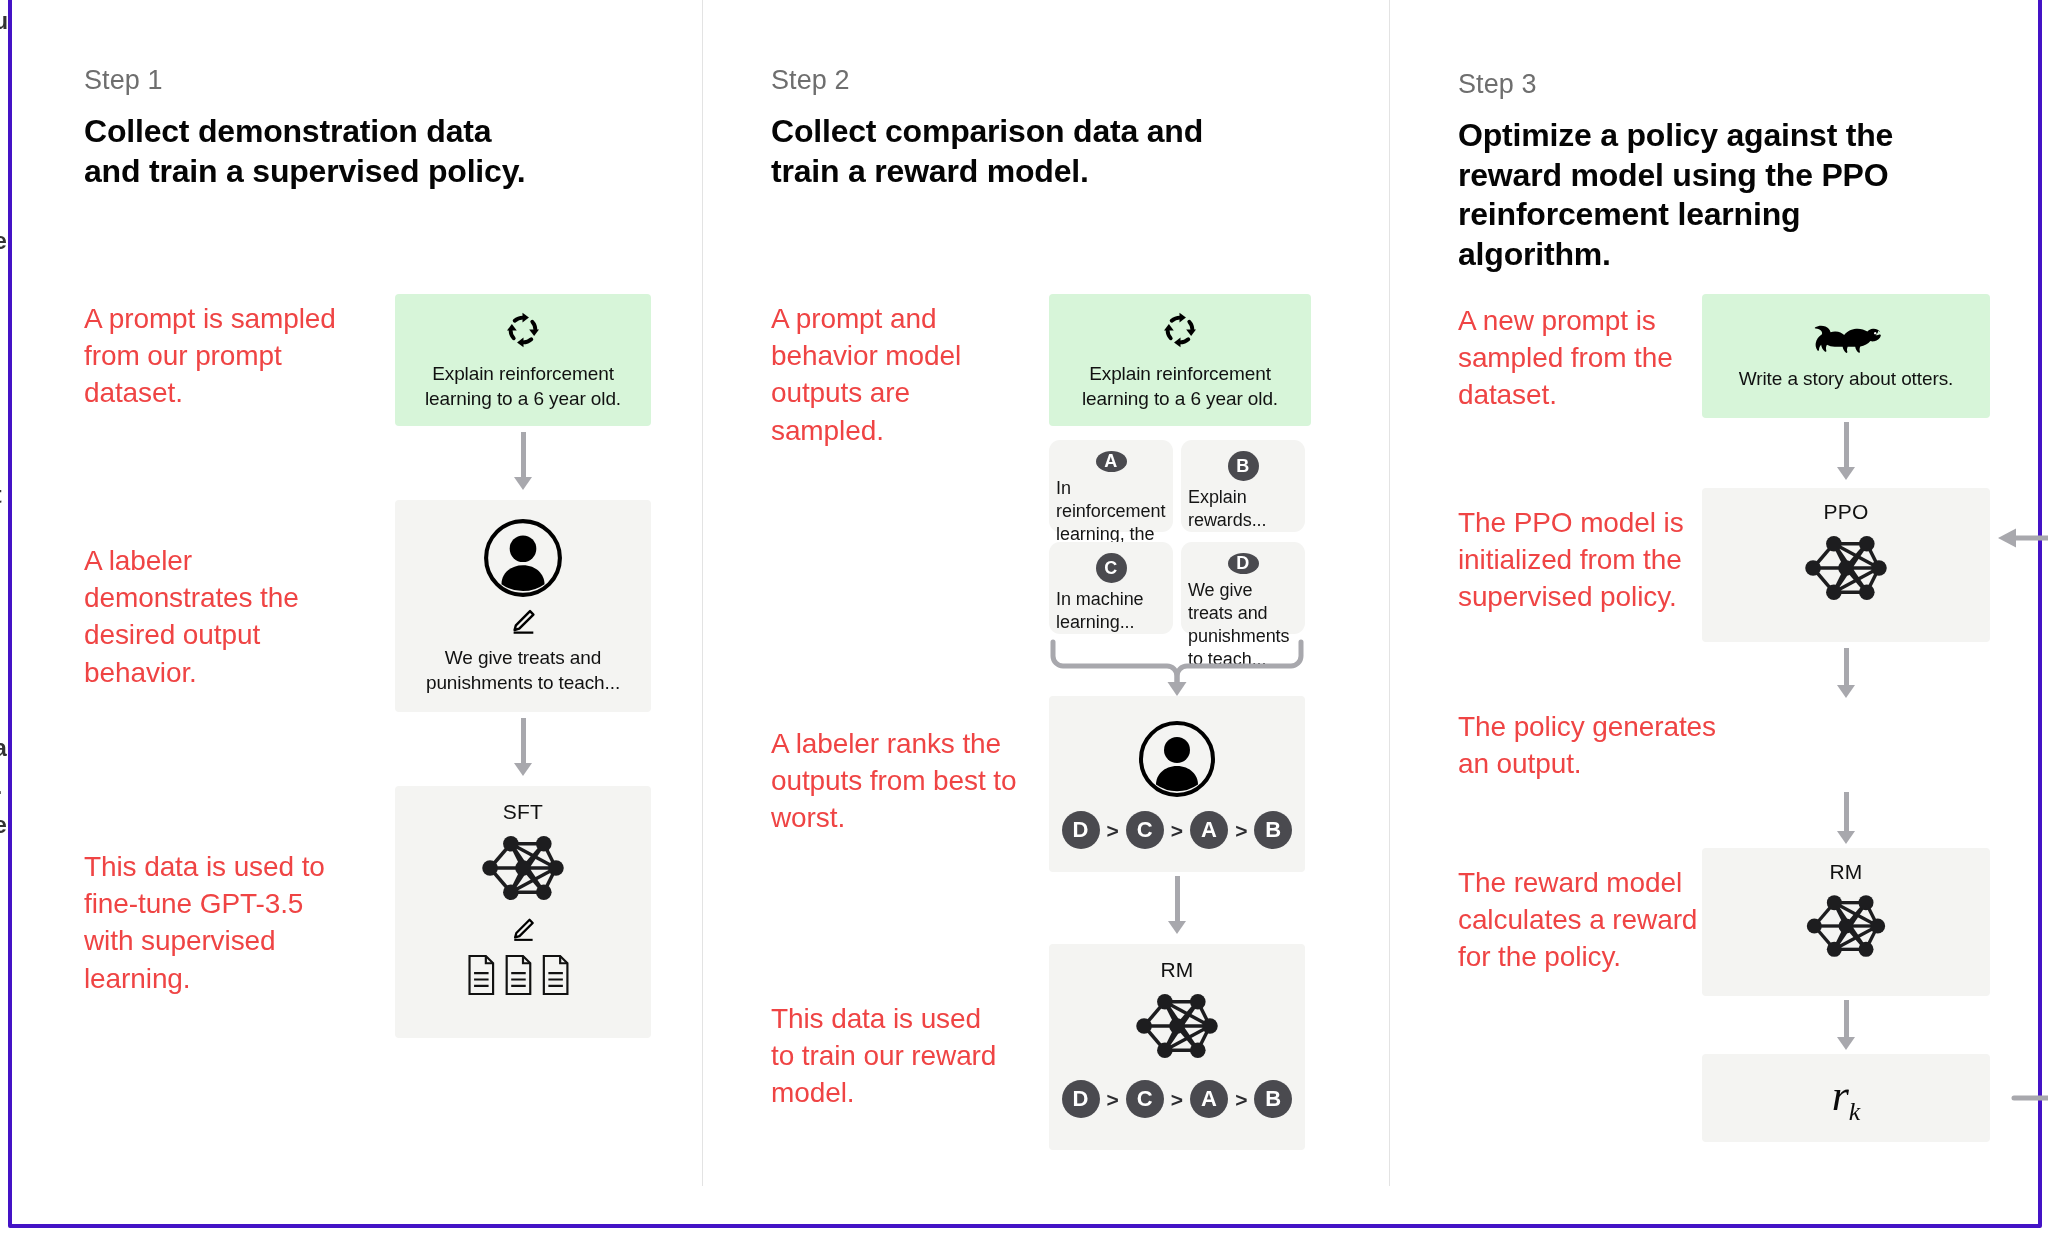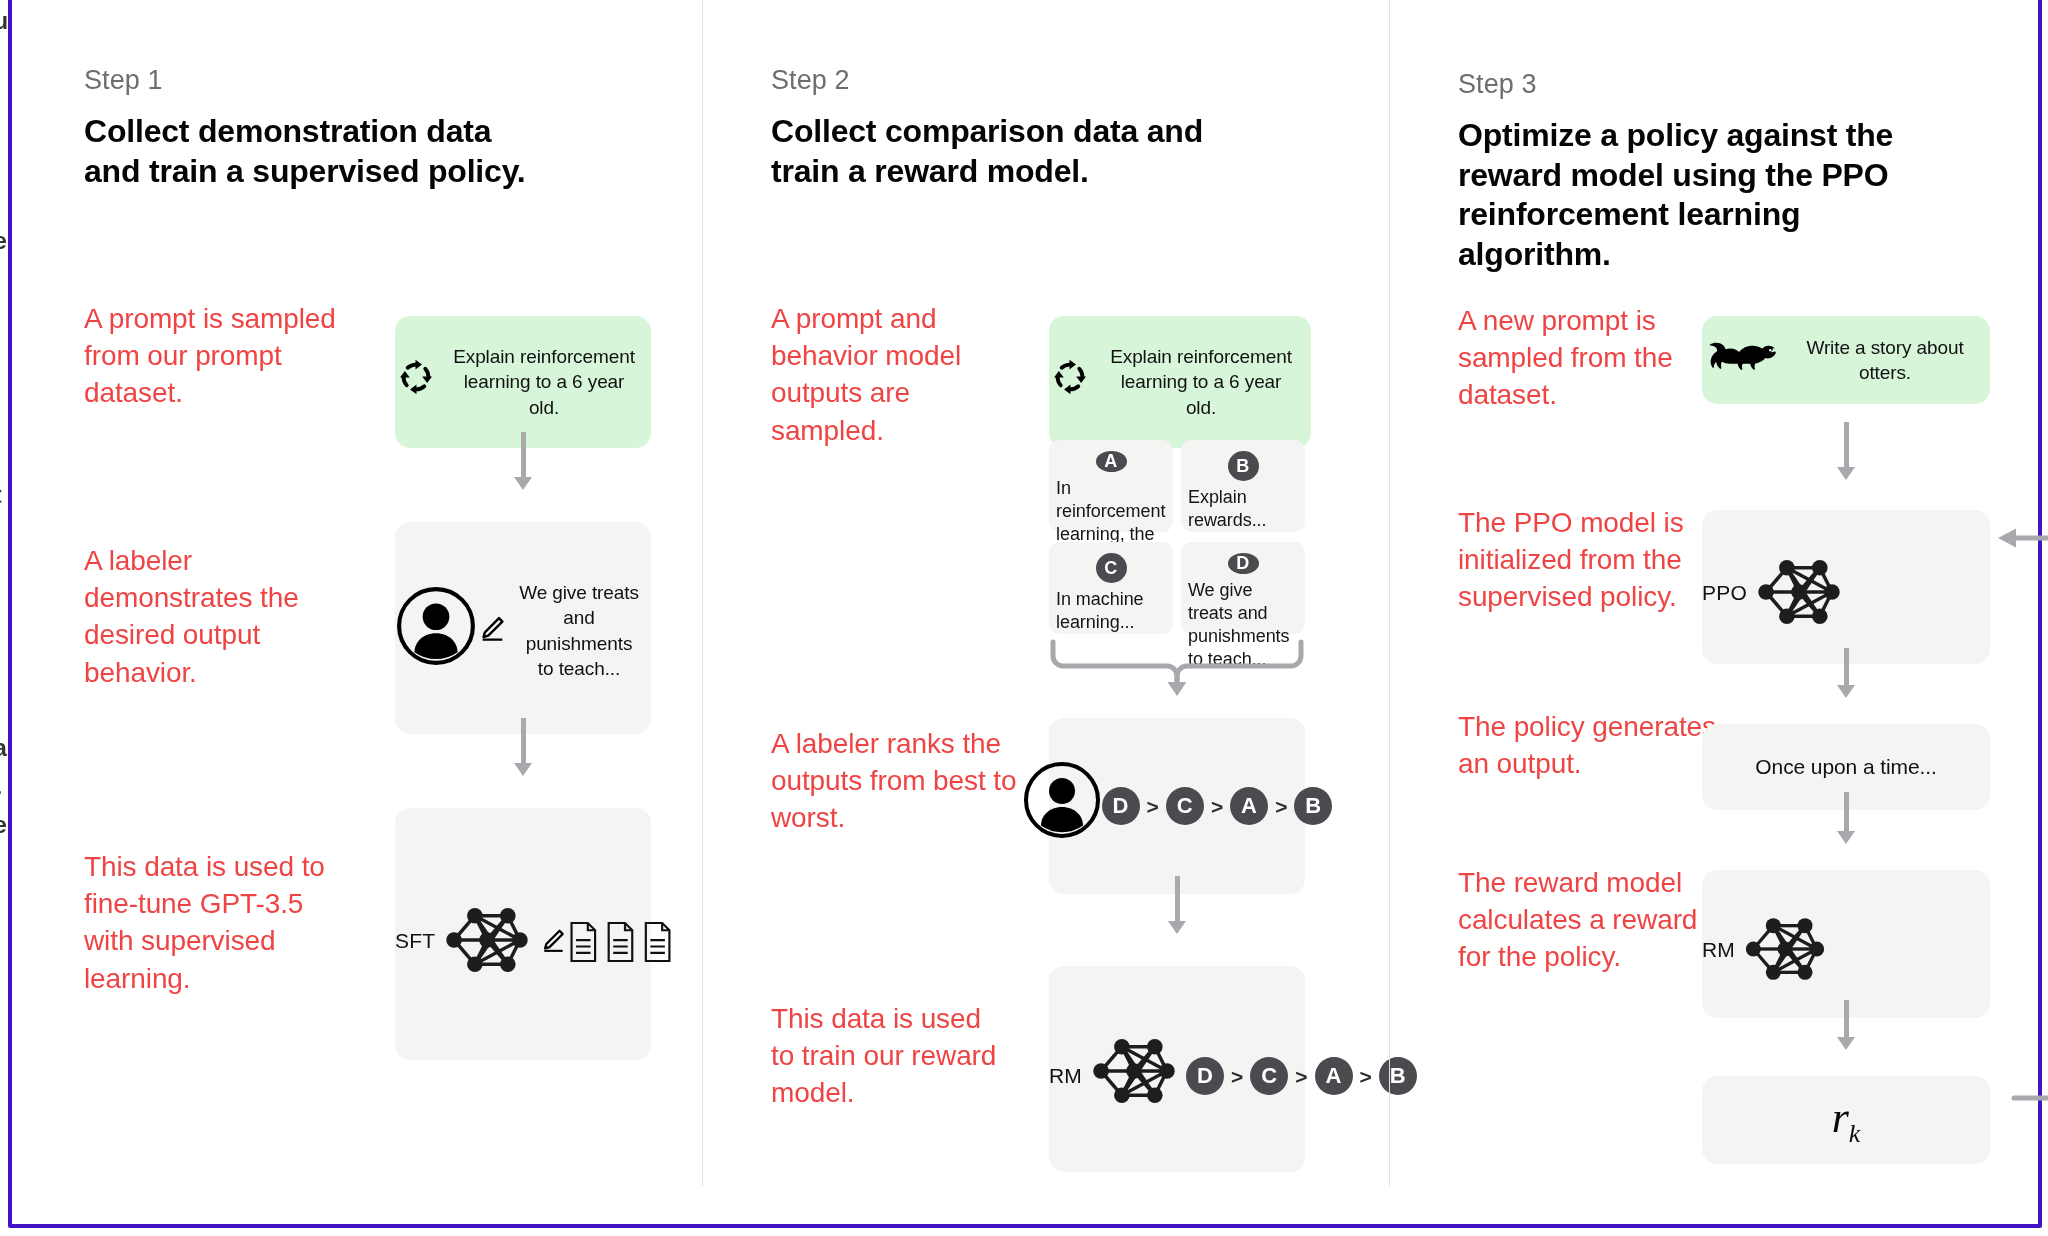--- a/index.html
+++ b/index.html
@@ -56,9 +56,9 @@
 
   
   .card{
-    position:absolute;box-sizing:border-box;border-radius:15px;
-    background:#f4f4f2;display:flex;flex-direction:row;
-    align-items:center;justify-content:center;margin-top:22px;
+    position:absolute;box-sizing:border-box;border-radius:4px;
+    background:#f4f4f2;display:flex;flex-direction:column;
+    align-items:center;justify-content:center;
   }
   .card.green{background:#d7f5d9;}
   .card-text{

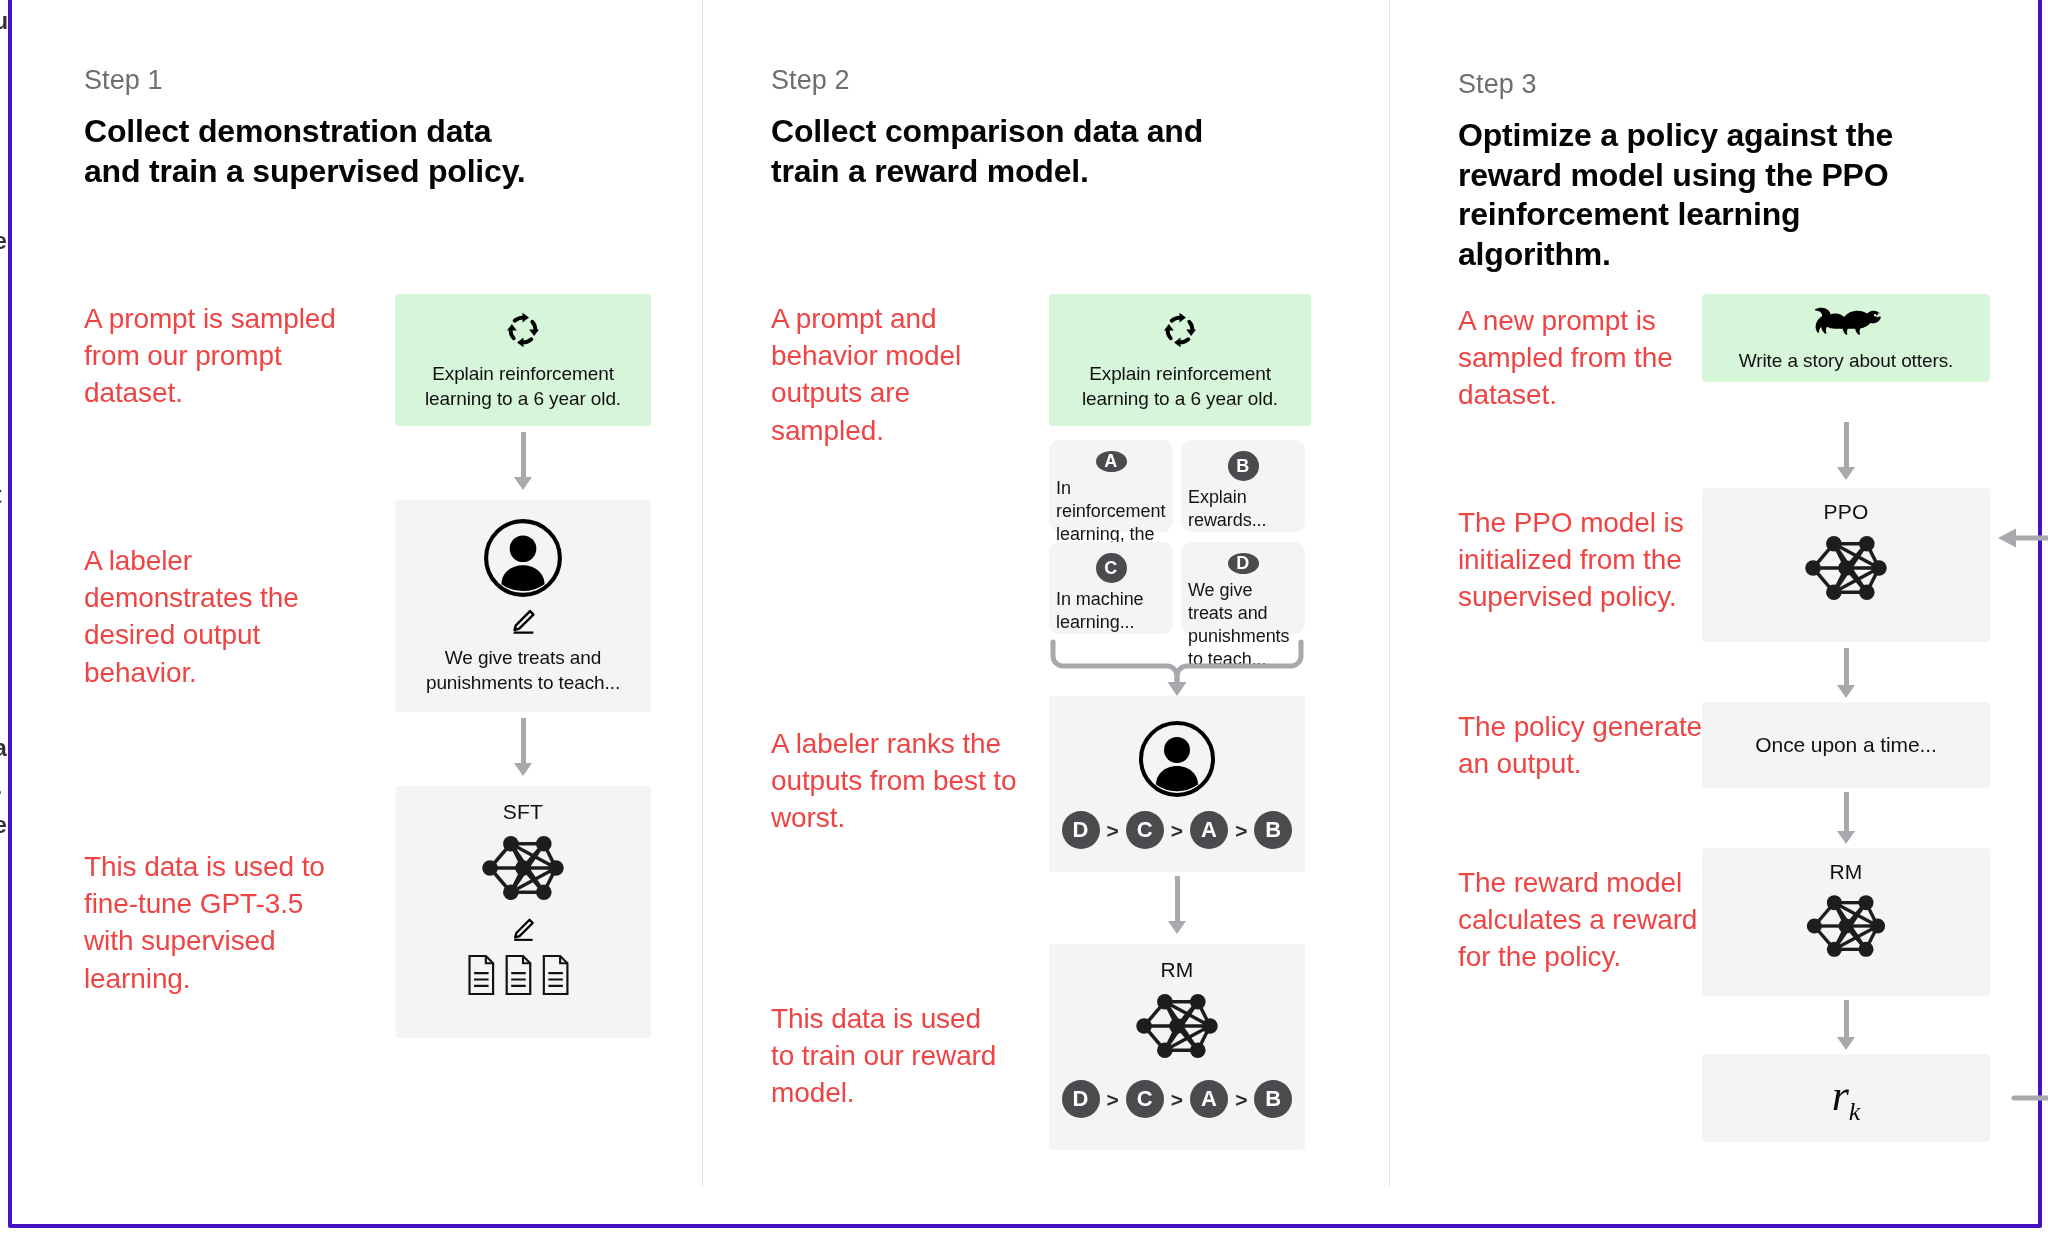--- a/index.html
+++ b/index.html
@@ -371,7 +371,7 @@
     <div class="desc" style="top:708px;left:68px;width:290px;">The policy generates an output.</div>
     <div class="desc" style="top:864px;left:68px;width:266px;">The reward model calculates a reward for the policy.</div>
 
-    <div class="card green" style="left:312px;top:294px;width:288px;height:88px;">
+    <div class="card green" style="left:312px;top:294px;width:288px;height:124px;">
       <span class="icon" style="margin-bottom:4px;">
         <svg width="78" height="38" viewBox="0 0 100 48" aria-hidden="true">
           <path d="M94 15.5c-1.6-3.1-5.3-4.9-9.4-4.6-3.1.2-5.6 1.6-7.2 3.6-3.9-2.6-9-4-14.4-3.6-6.6.5-12.2 3.7-15.3 8-2.6-2.7-6.5-4.4-11-4.6-2.3-.1-4.5.2-6.5.9-.9-3-3.2-5.6-6.5-7.1C19.6 6.2 14.3 6.6 10.6 9c-1 .6-.8 1.6.3 1.6 3.3.1 6 1.3 7.4 3.2 1 1.3 1.3 2.8.9 4.2-4.2 2.6-7.2 6.6-8 11.2-.6 3.5.3 6.9 2.3 9.6.6.8 1.8.4 1.8-.6 0-2.6 1-5 2.8-6.9.5 3.6 2.3 6.8 5.1 8.9.8.6 1.9-.2 1.6-1.2-.8-2.6-.5-5.3.8-7.5 2.8 1.6 6.2 2.5 9.9 2.5h10.2c.5 3 2 5.7 4.3 7.6.8.7 2-.1 1.7-1.1-.7-2.3-.5-4.7.5-6.7h9.6c.5 3 2 5.7 4.3 7.6.8.7 2-.1 1.7-1.1-.7-2.3-.5-4.7.5-6.7 5.4-.9 10-3.4 13-7 1.6.5 3.3.6 5 .3 4.2-.7 7.4-3.6 8.3-7.1.3-1.2-.9-2.1-1.9-1.5-1.3.8-3 1.1-4.7.8 1.8-1.4 3-3.3 3.3-5.4.1-.9-.5-1.4-1.3-1.2z" fill="#000"></path>

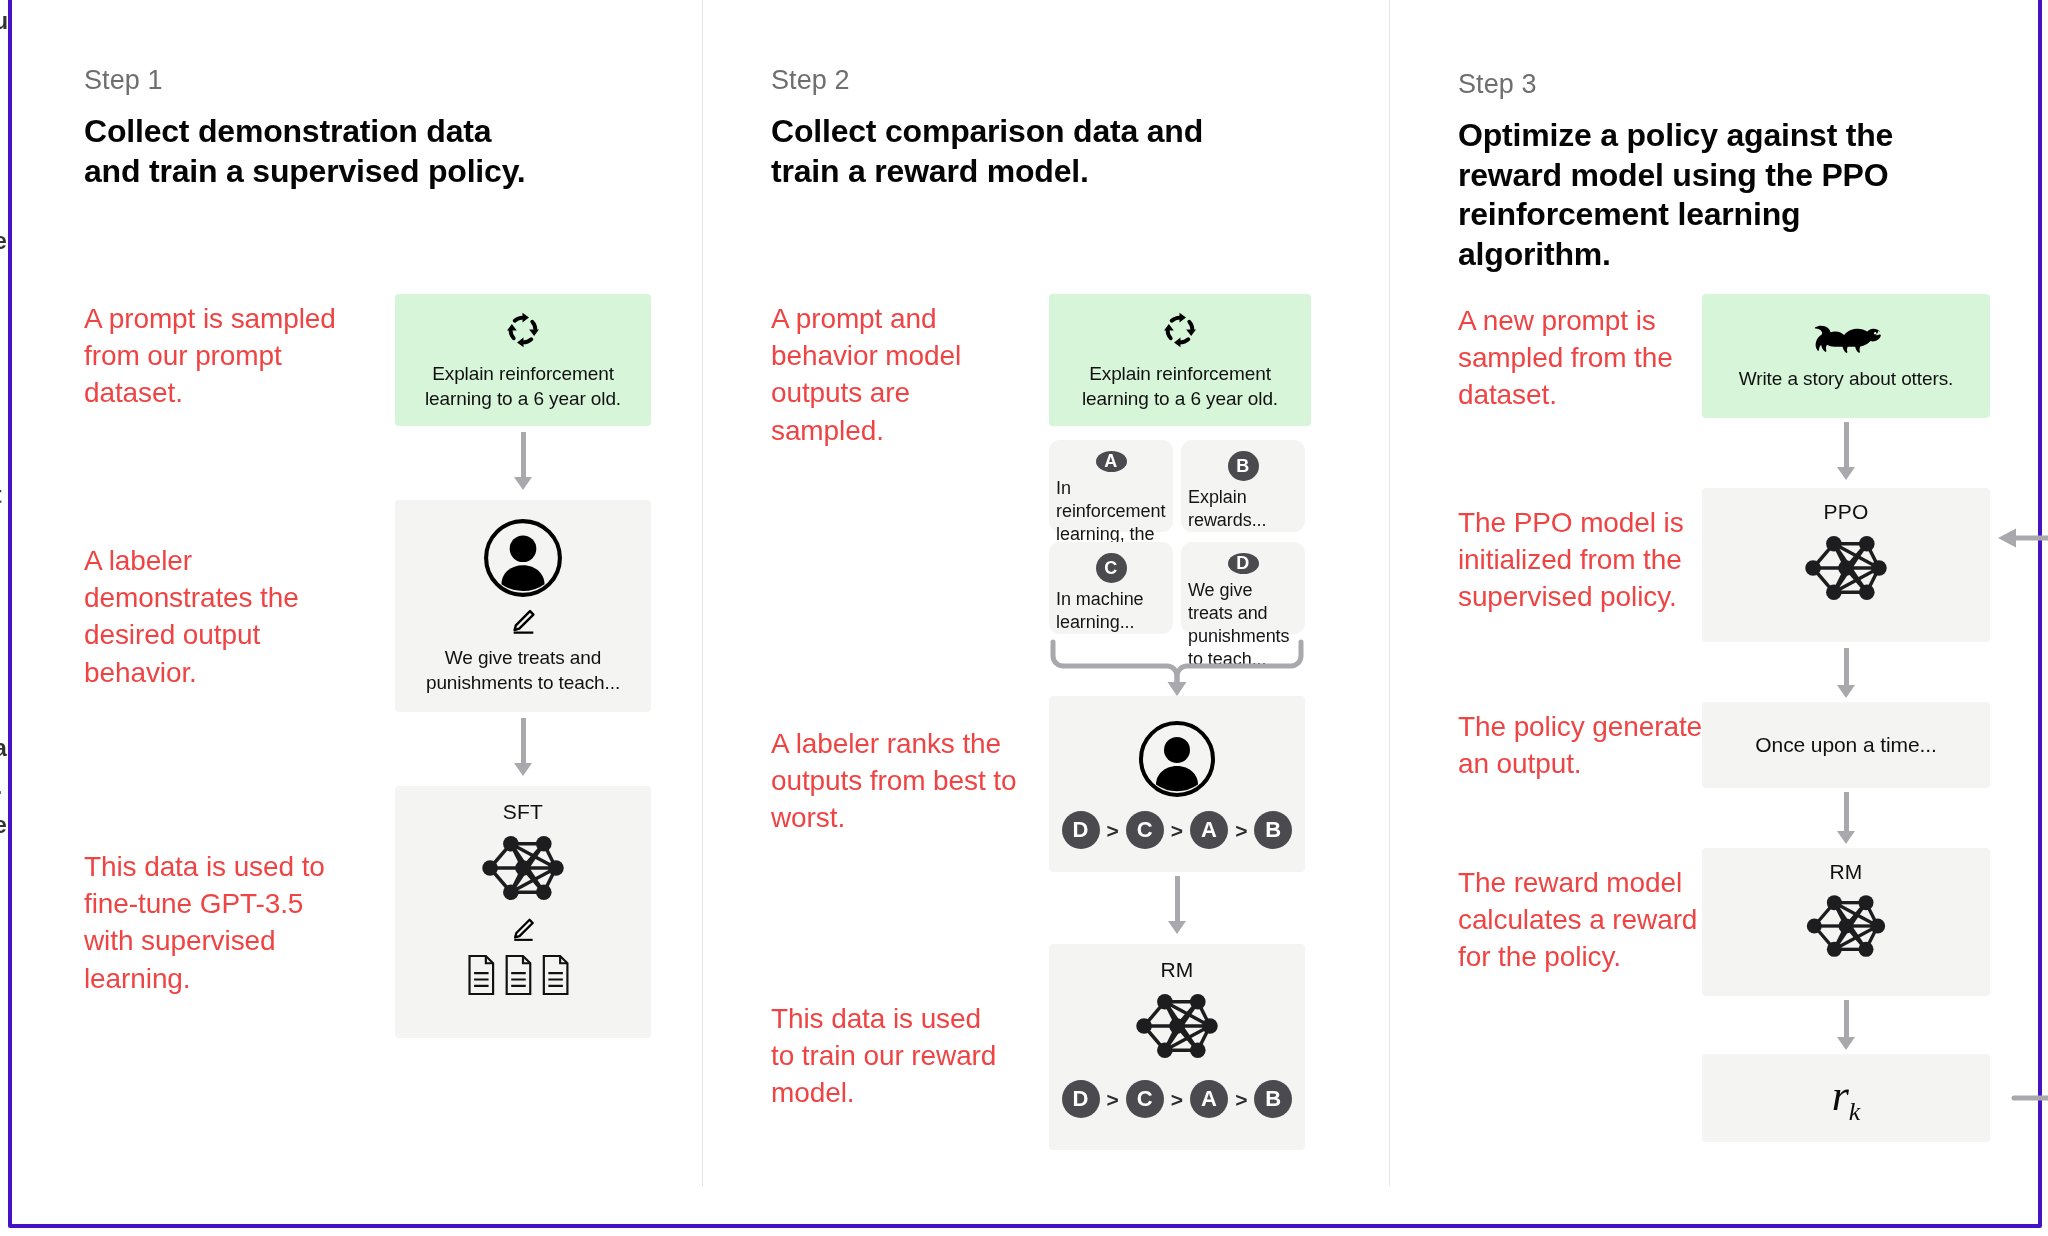--- a/index.html
+++ b/index.html
@@ -426,9 +426,6 @@
         <div class="head"></div>
     </div>
 
-    <div class="card" style="left:312px;top:702px;width:288px;height:86px;">
-      <div class="card-text" style="font-size:21px;">Once upon a time...</div>
-    </div>
 
     <div class="arrow" style="left:312px;top:792px;width:288px;height:52px;">
       <div class="shaft" style="height:39px;"></div>

